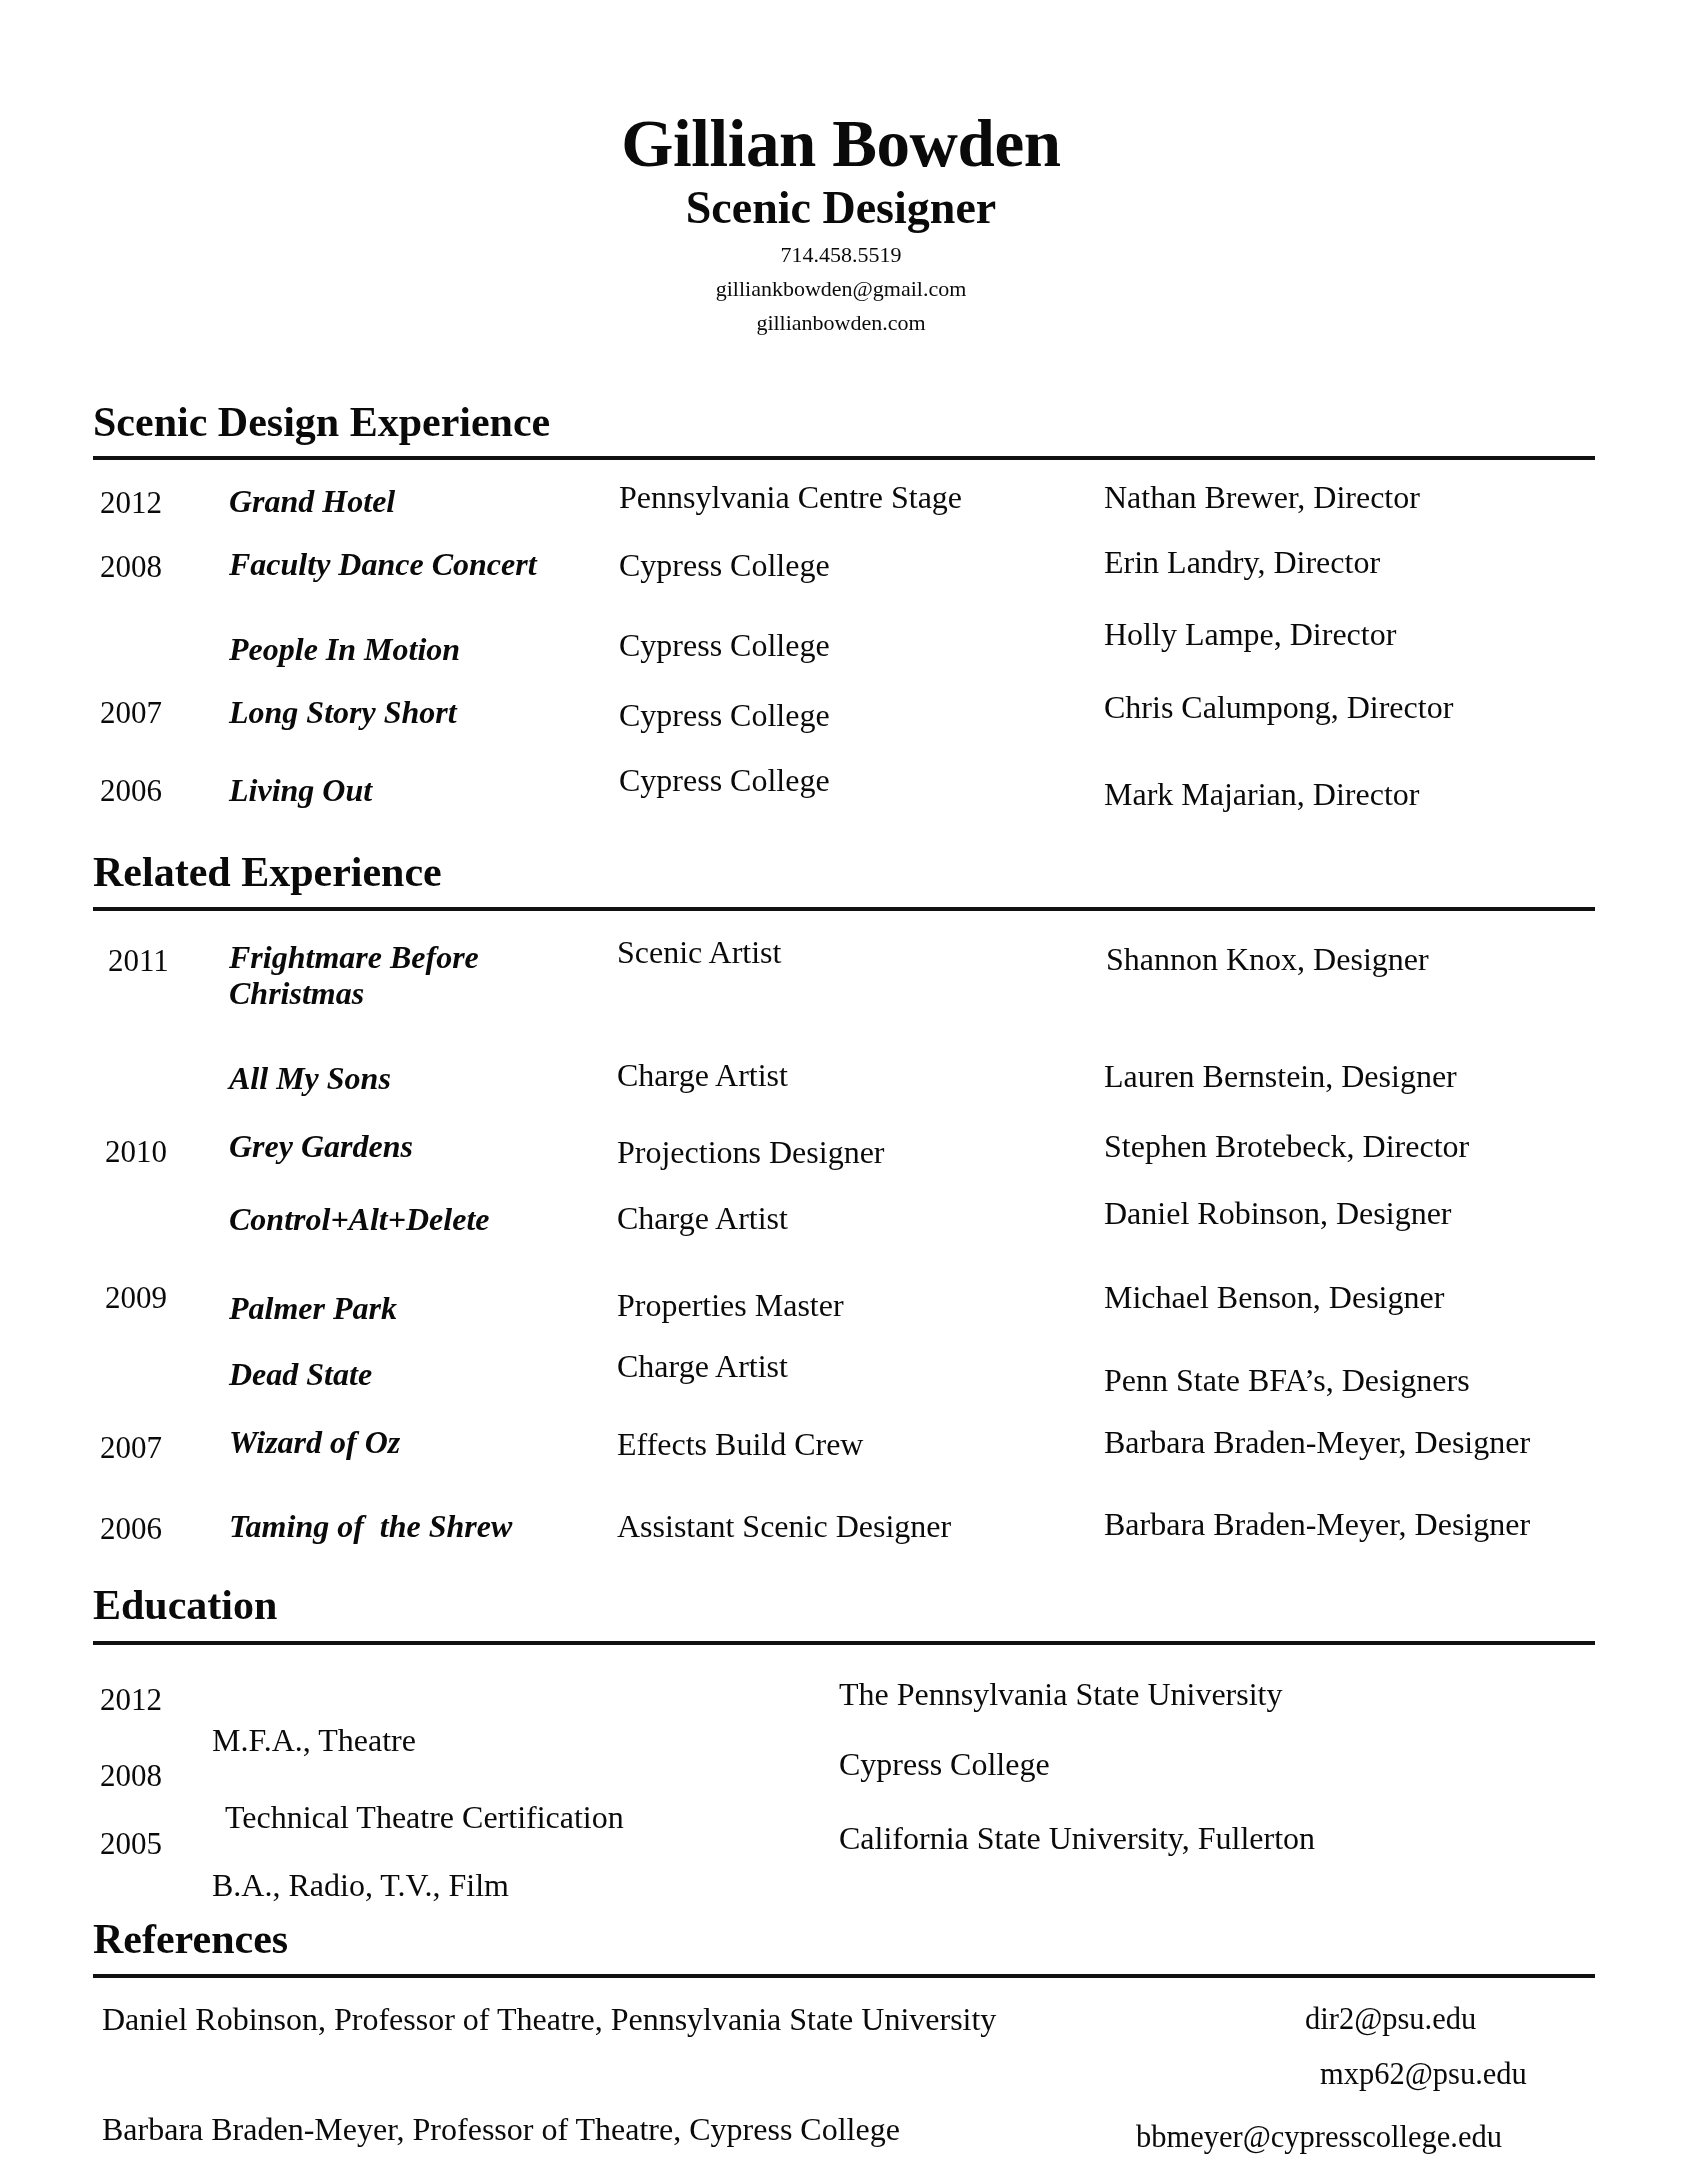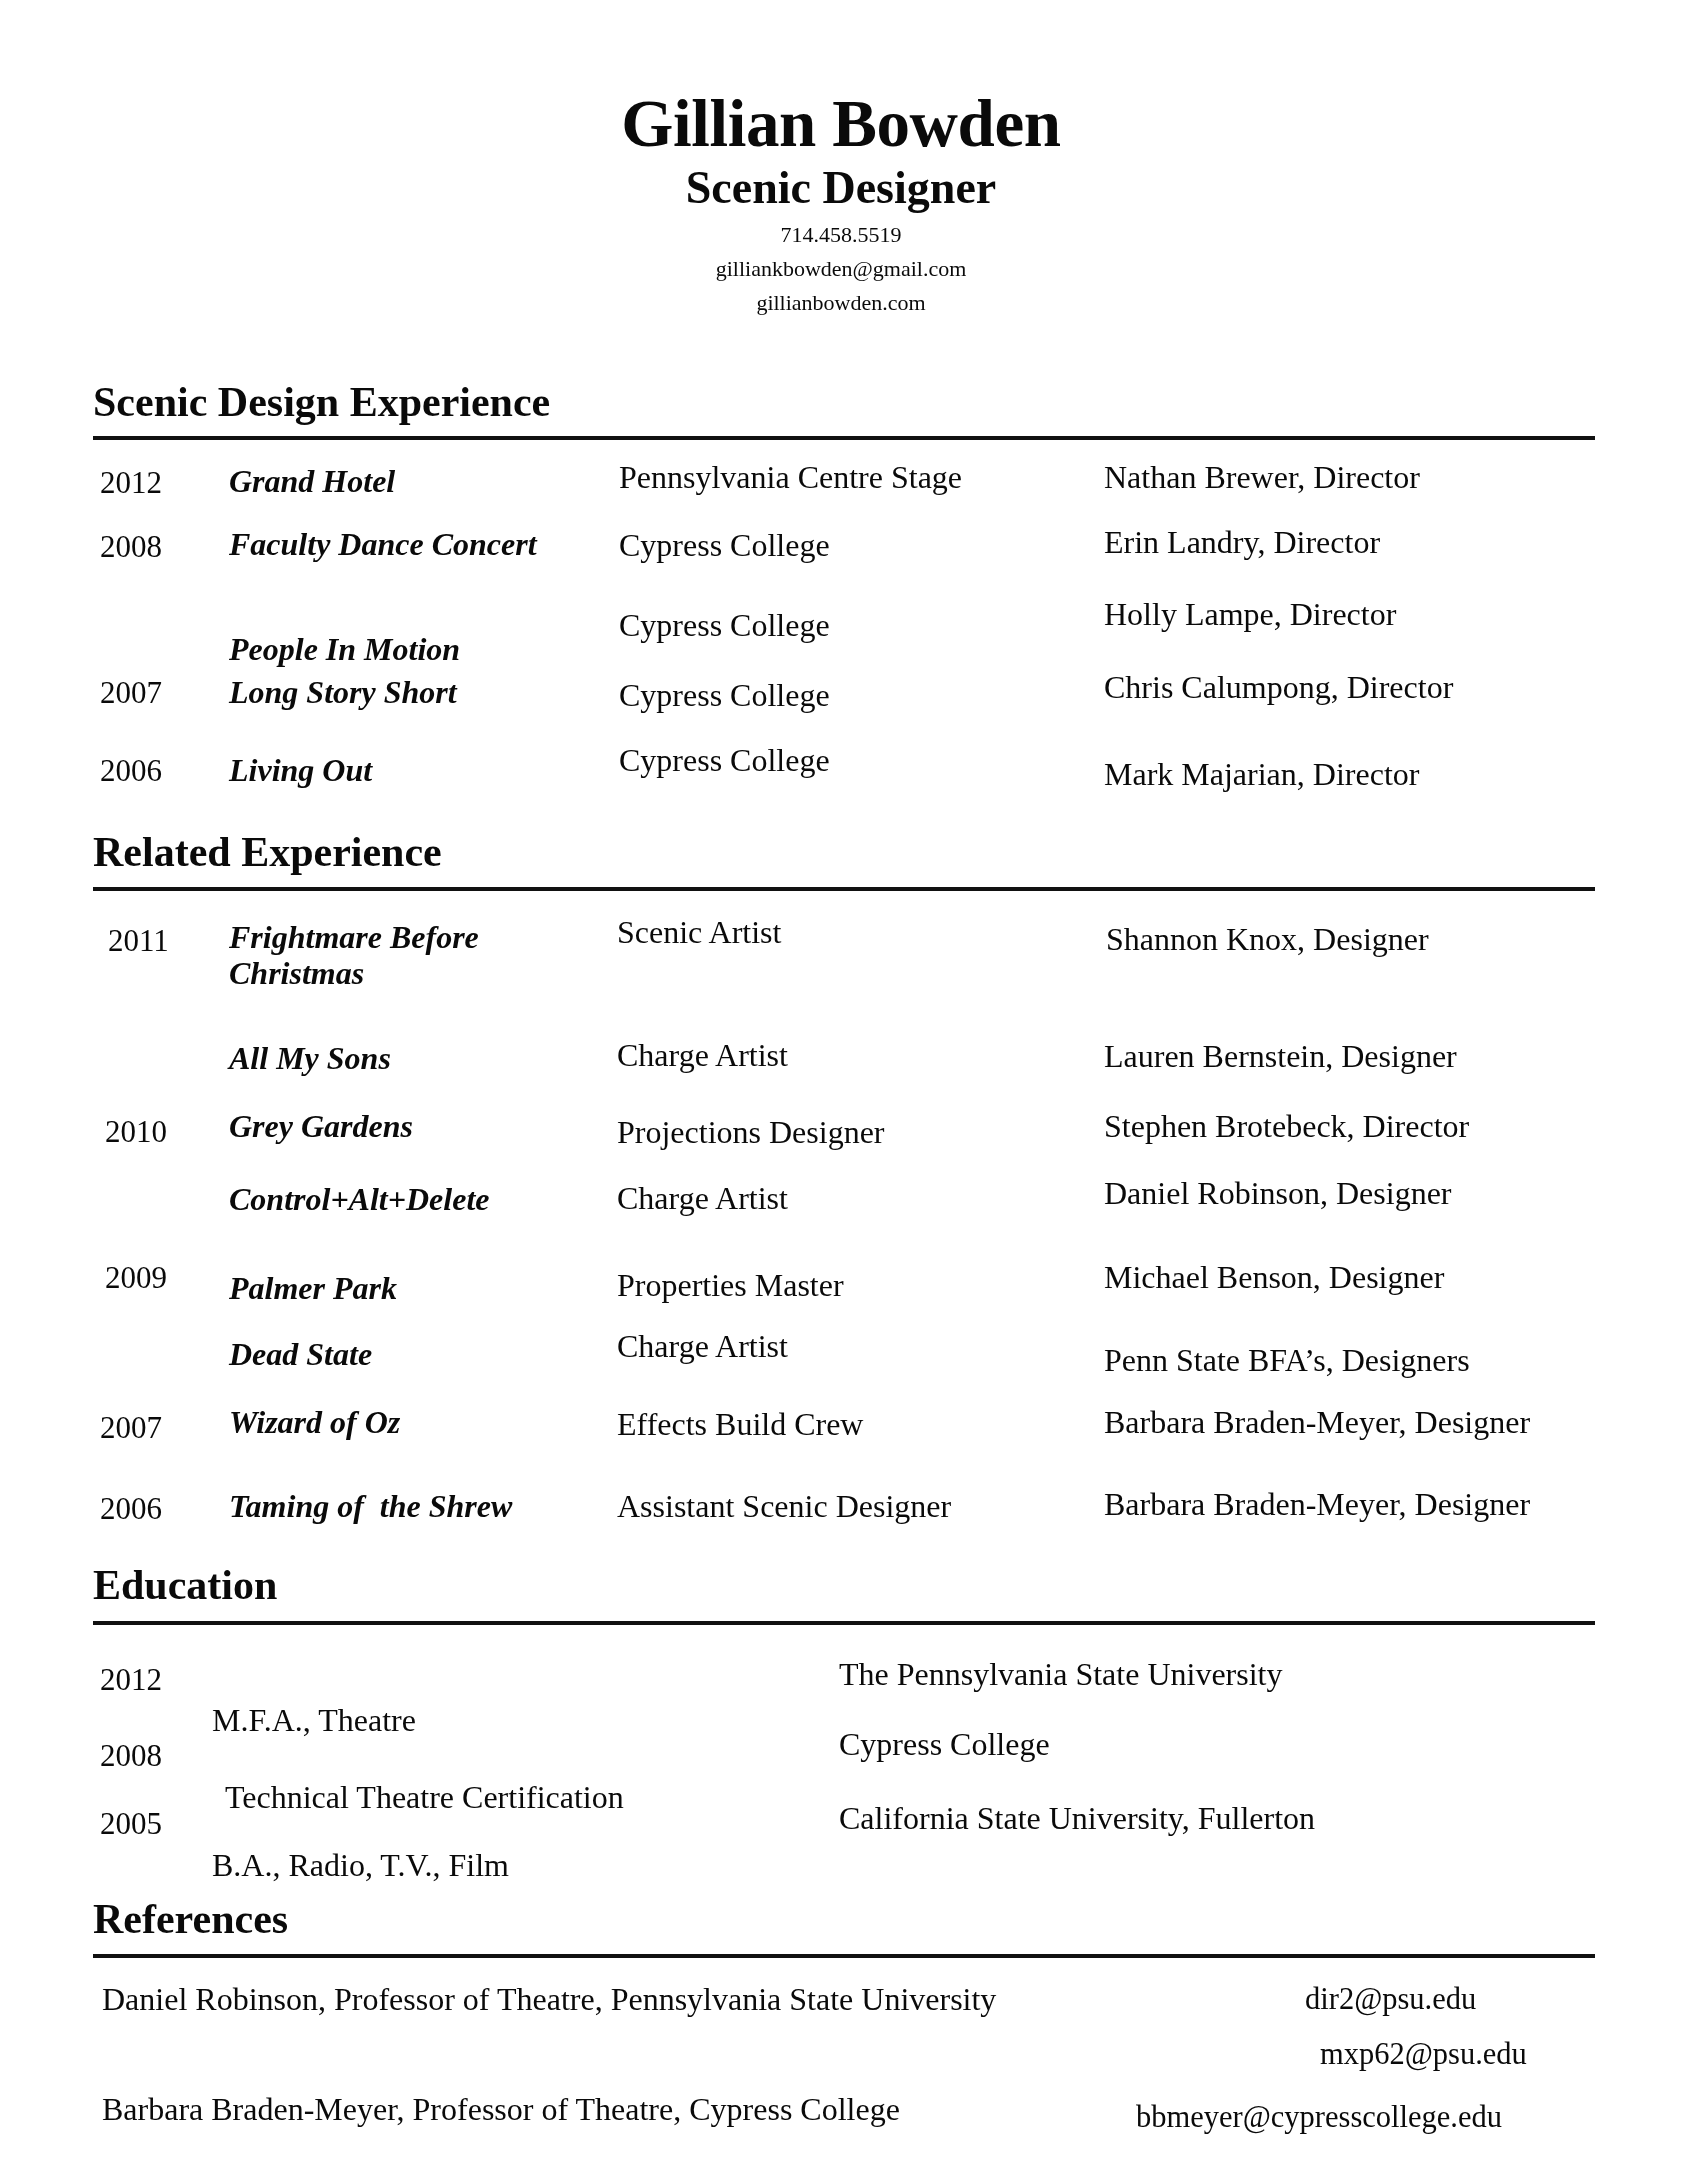--- a/index.html
+++ b/index.html
@@ -26,6 +26,7 @@
   .header {
     text-align: center;
     padding-top: 90px;
+    margin-top: 20px;
   }
   .name {
     font-size: 67px;

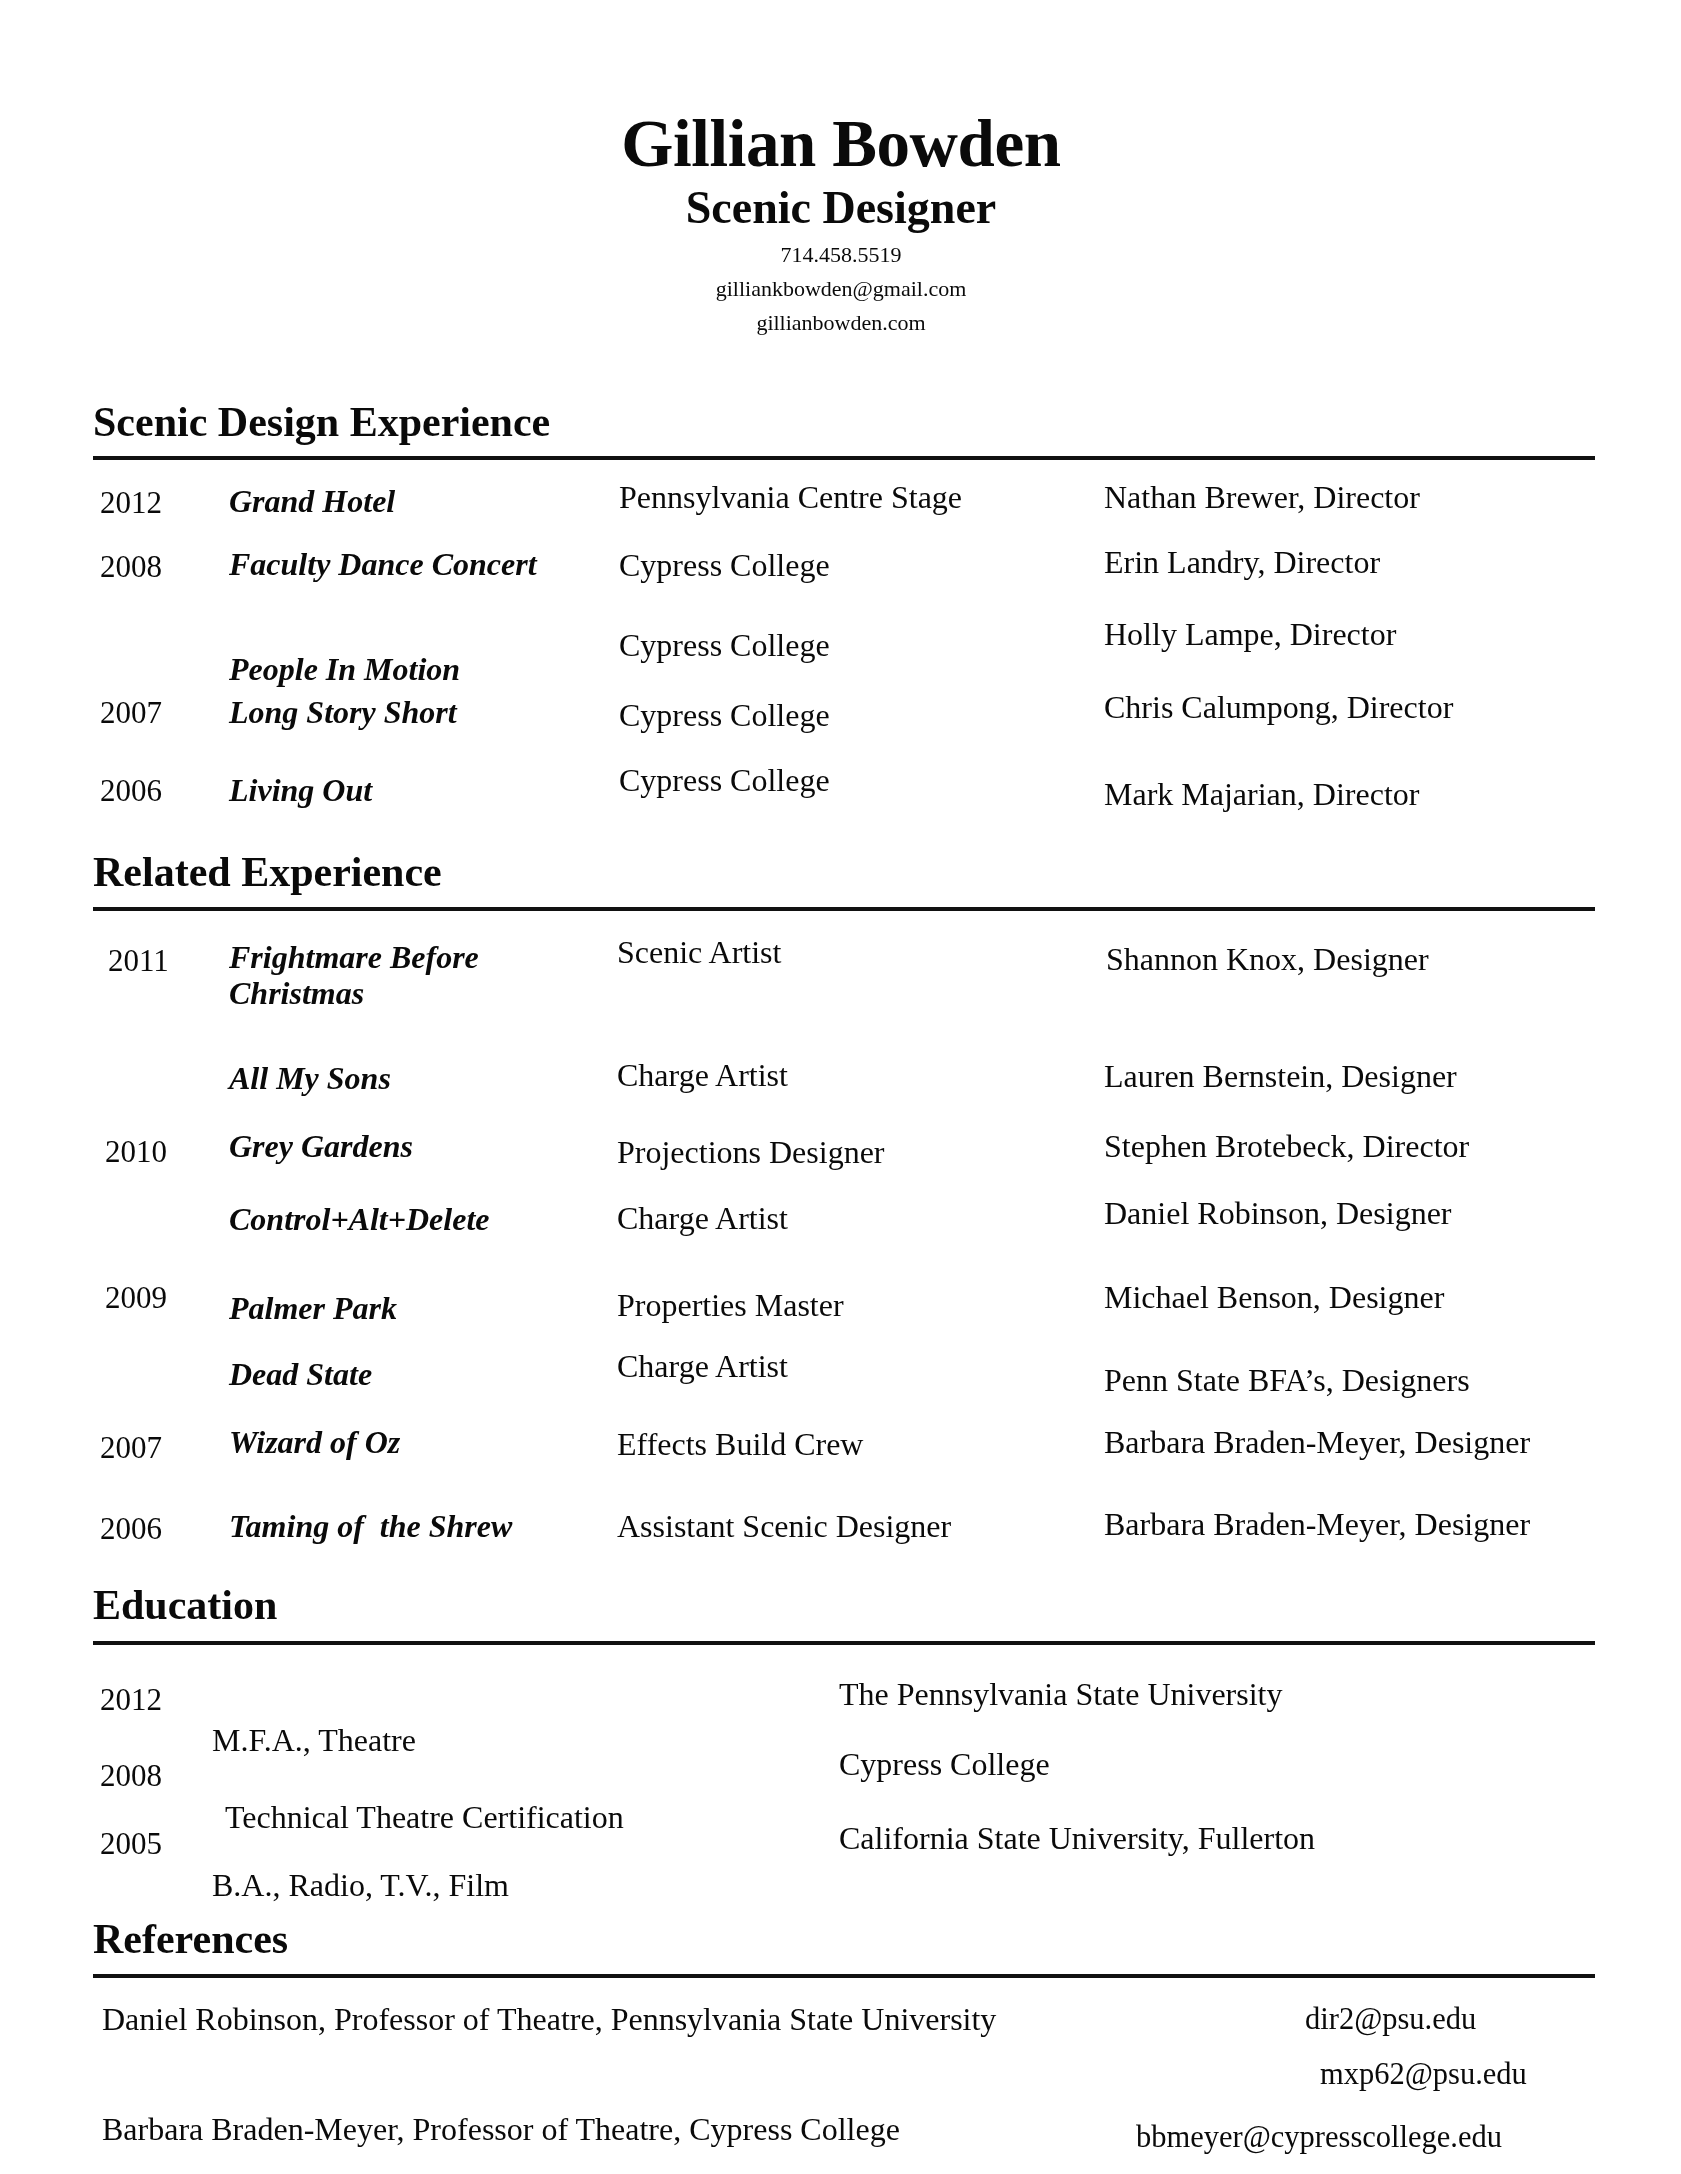--- a/index.html
+++ b/index.html
@@ -131,7 +131,7 @@
   <div class="cell plain" style="left:1104px; top:525px;">Erin Landry, Director</div>
 
   <div class="cell yr" style="left:100px; top:602px;"></div>
-  <div class="cell title-it" style="left:229px; top:632px;">People In Motion</div>
+  <div class="cell title-it" style="left:229px; top:612px;">People In Motion</div>
   <div class="cell plain" style="left:619px; top:608px;">Cypress College</div>
   <div class="cell plain" style="left:1104px; top:597px;">Holly Lampe, Director</div>
 

